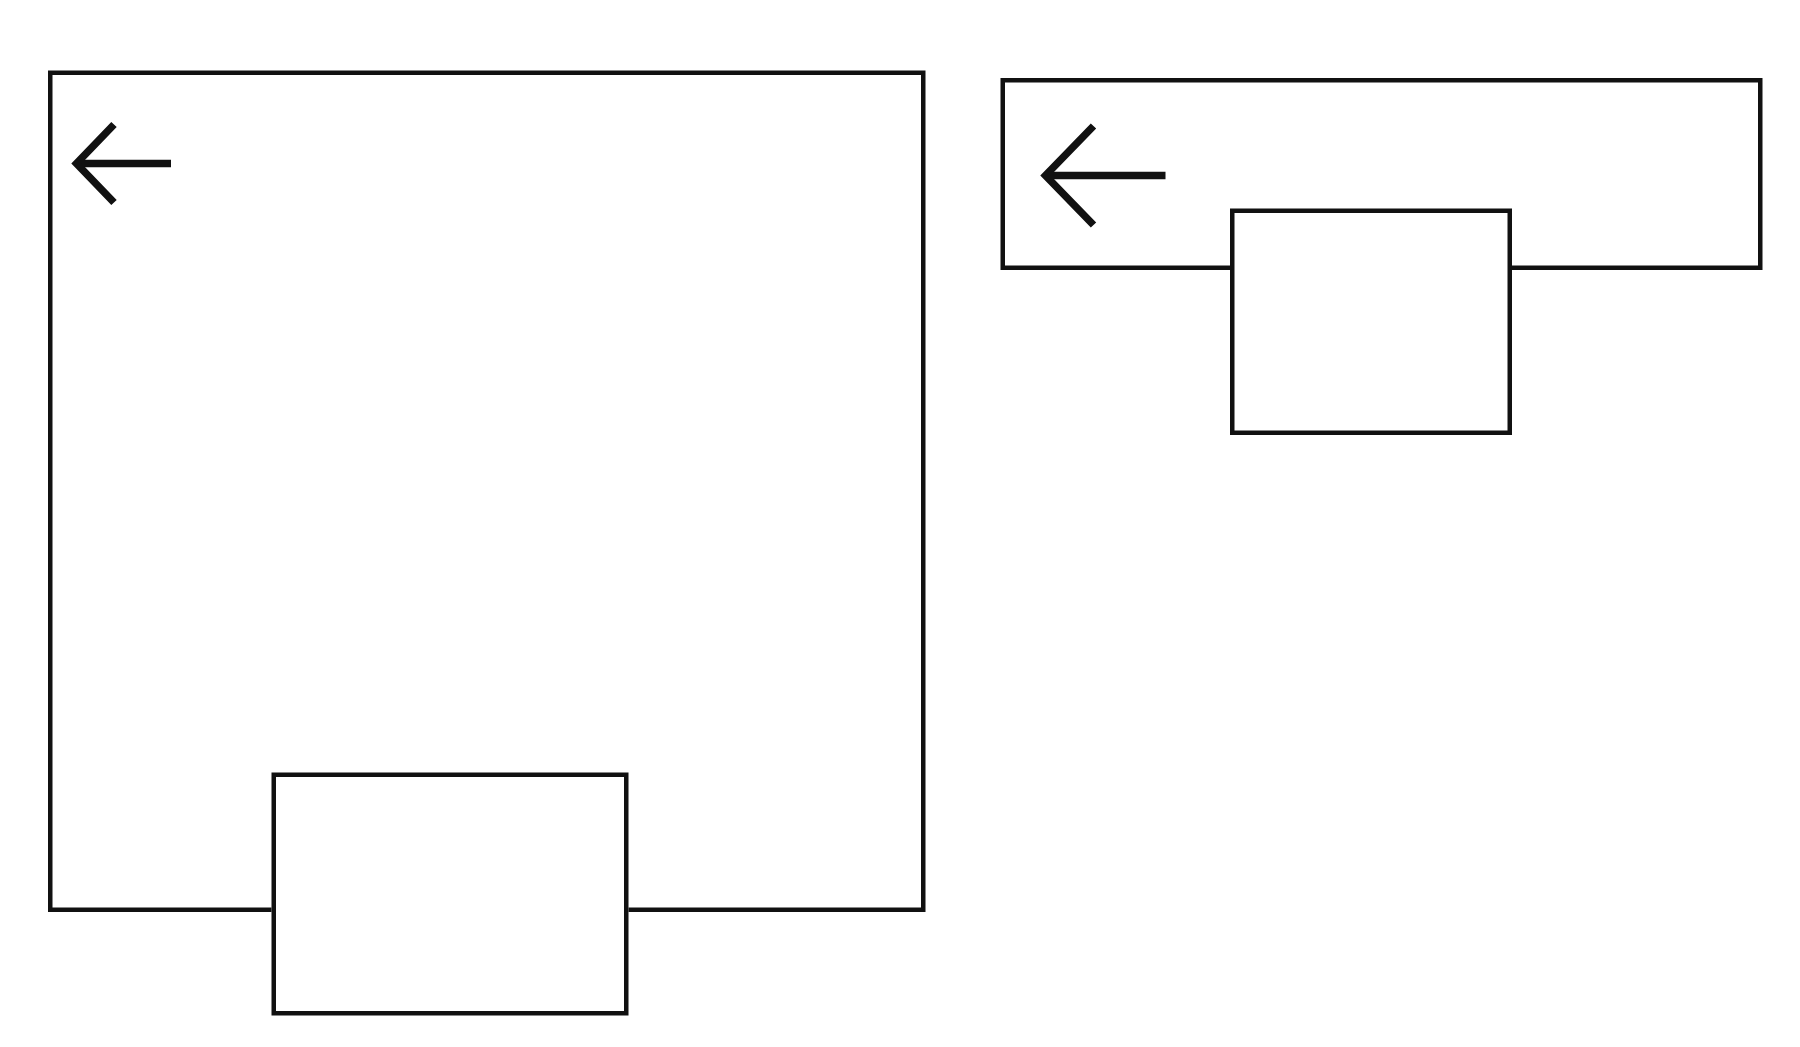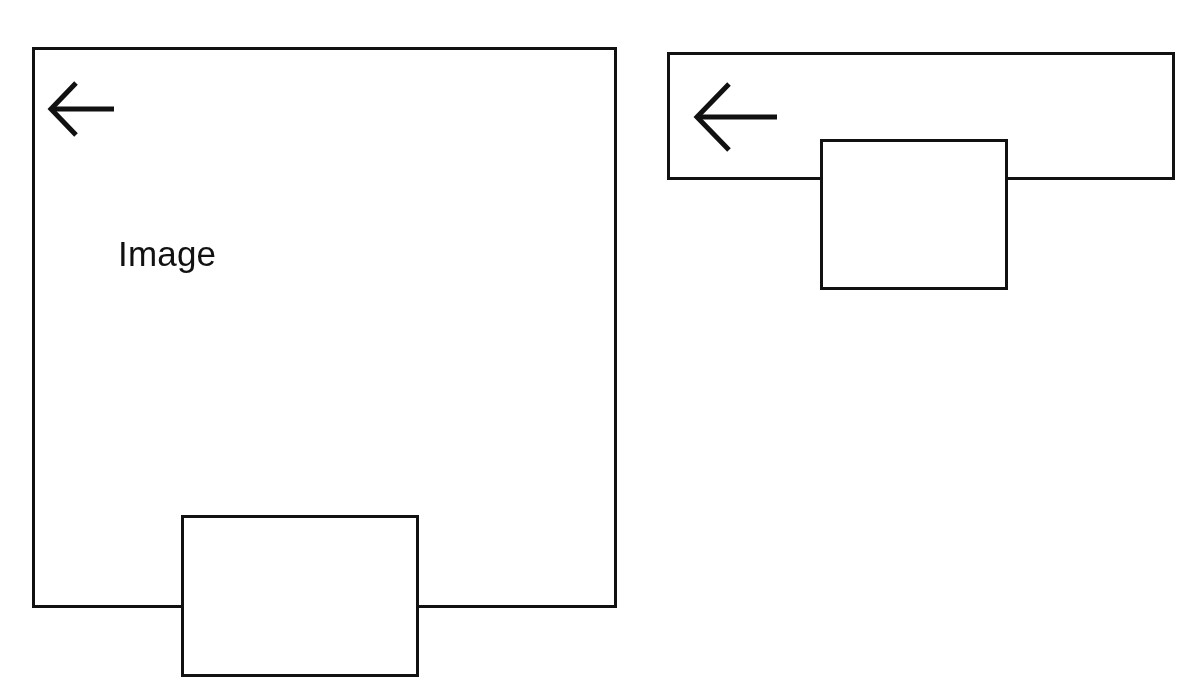--- a/index.html
+++ b/index.html
@@ -125,7 +125,6 @@
     </svg>
   </div>
 
-  <div id="left-panel-label">Image</div>
 
   <div class="overlay-box" id="left-overlay-box"></div>
 

